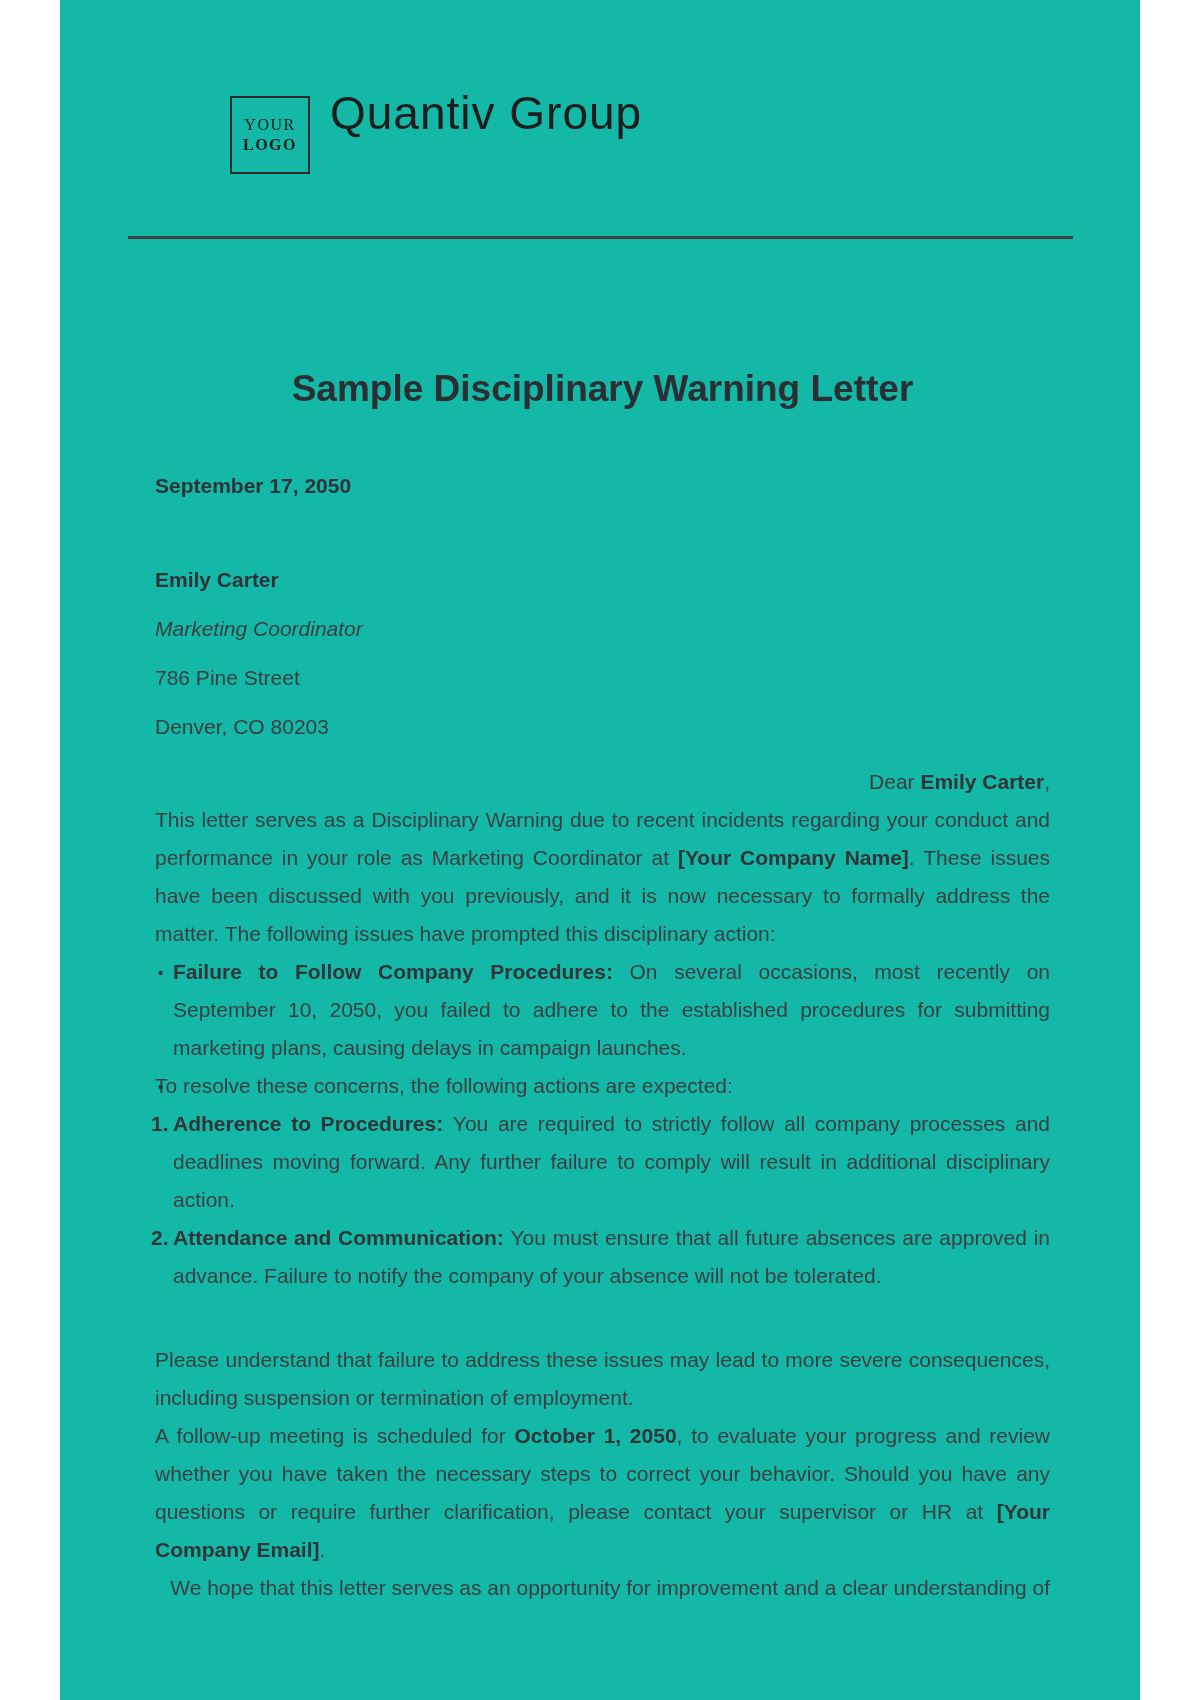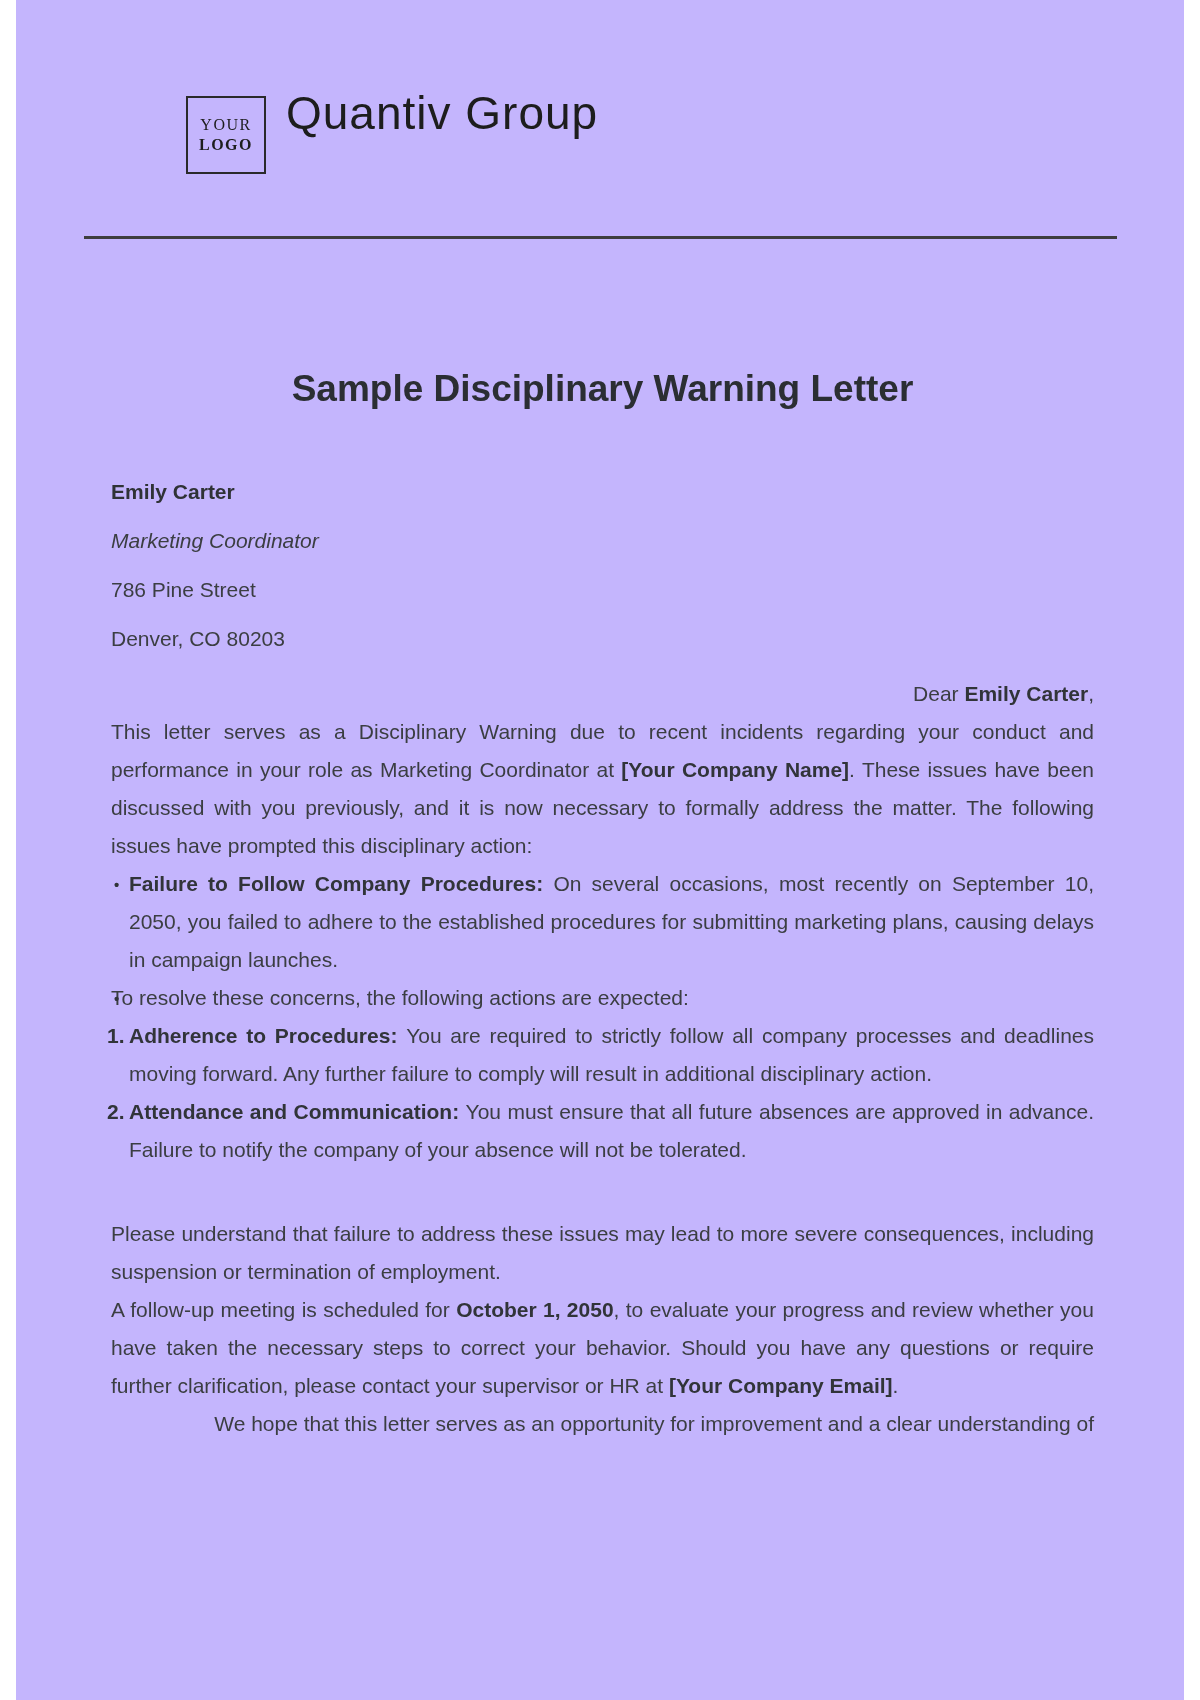--- a/index.html
+++ b/index.html
@@ -6,9 +6,9 @@
   html,body { background:#ffffff; }
   .page {
     position:relative;
-    width:1168px; height:1700px;
+    width:1080px; height:1700px;
     margin:0 auto;
-    background:#c4b5fd;
+    background:#14b8a6;
     overflow:hidden;
     font-family:"Liberation Sans", sans-serif;
     color:#3b3e42;

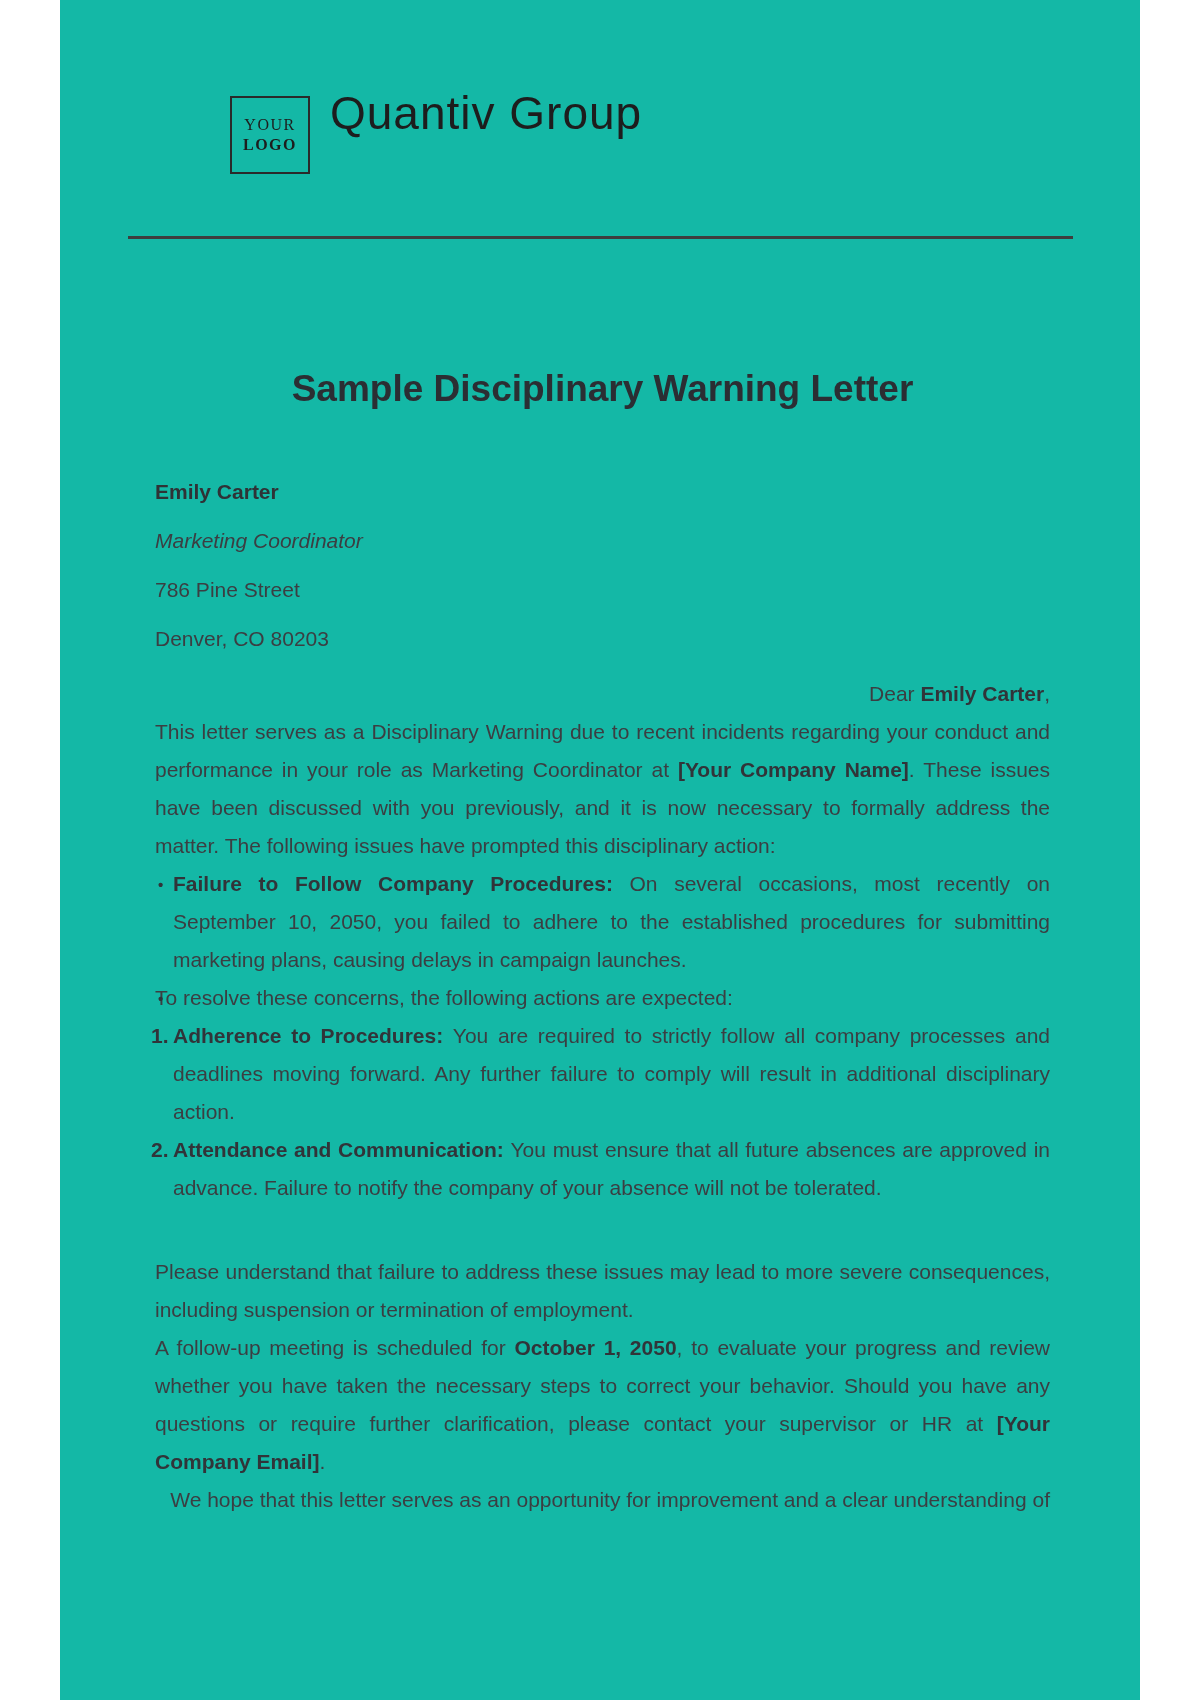--- a/index.html
+++ b/index.html
@@ -98,6 +98,7 @@
   <div class="letter">
     <h1 class="title">Sample Disciplinary Warning Letter</h1>
 
+    <div class="date">September 17, 2050</div>
 
     <div class="recipient">
       <div class="recipient-name">Emily Carter</div>

